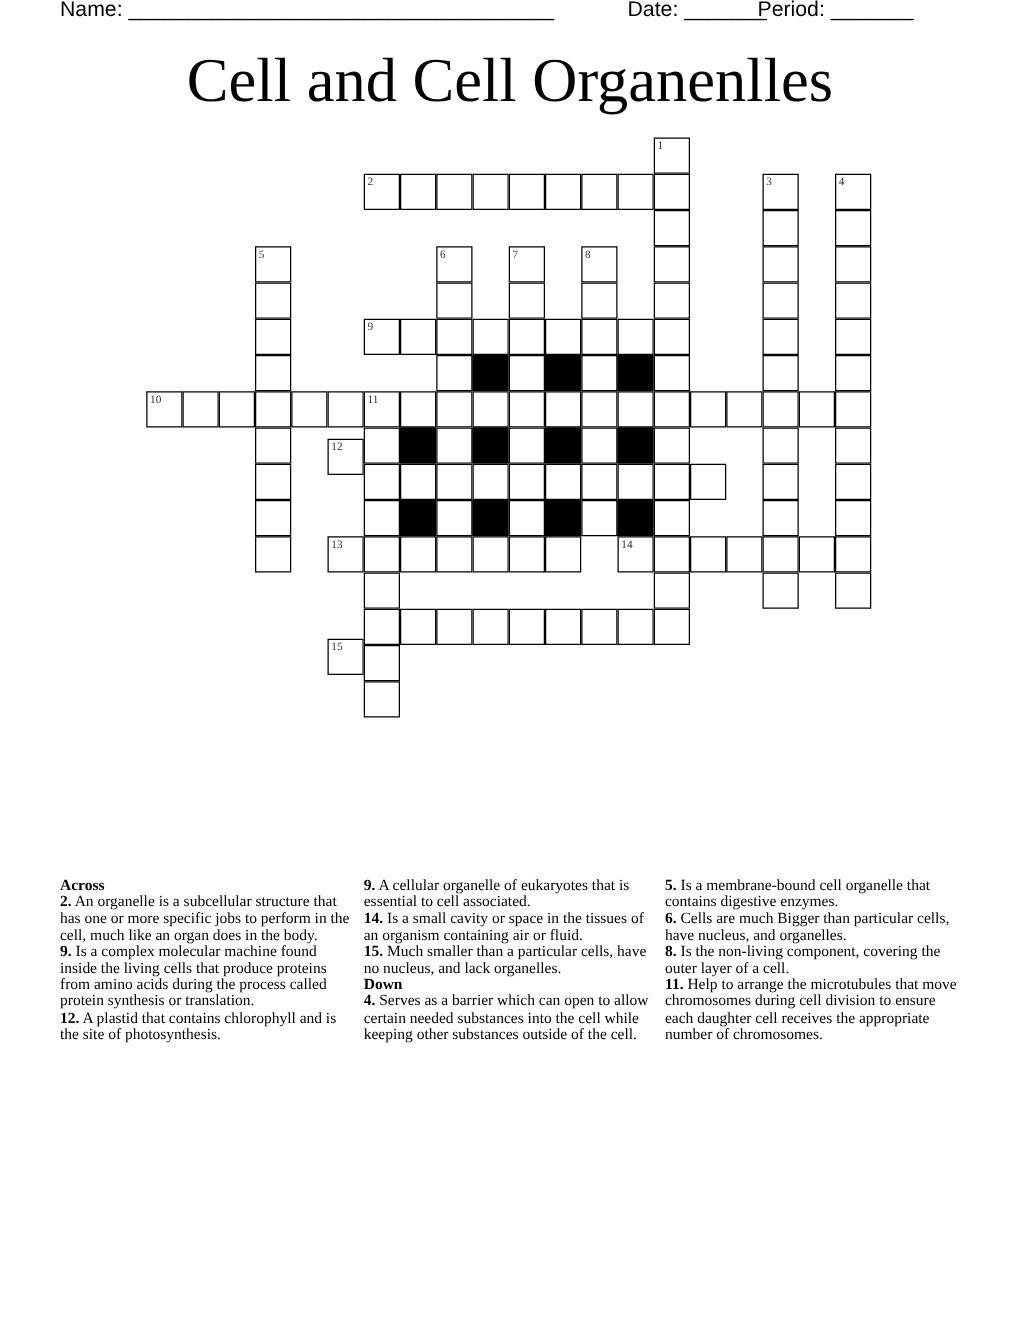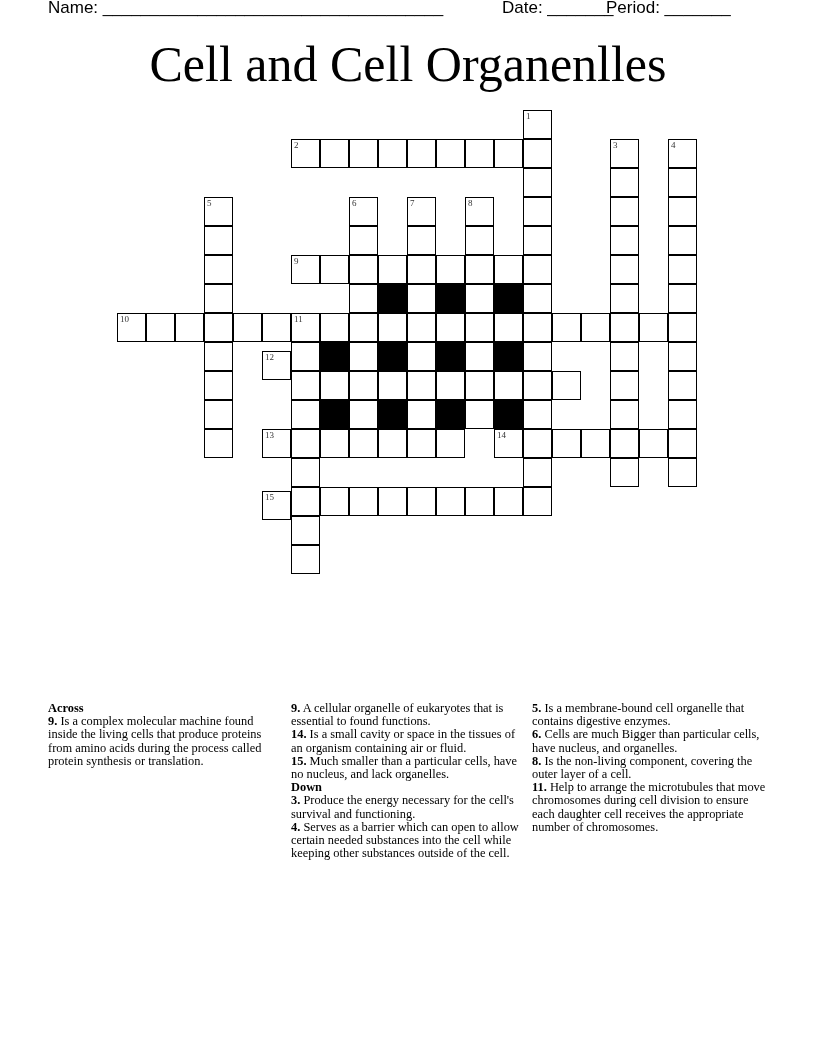--- a/index.html
+++ b/index.html
@@ -188,7 +188,7 @@
     <div class="cell" style="left: 523px; top: 458px;"></div>
     <div class="cell" style="left: 610px; top: 458px;"></div>
     <div class="cell" style="left: 668px; top: 458px;"></div>
-    <div class="cell" style="left: 262px; top: 491px;">
+    <div class="cell" style="left: 262px; top: 511px;">
       <span class="num">15</span>
     </div>
     <div class="cell" style="left: 291px; top: 487px;"></div>

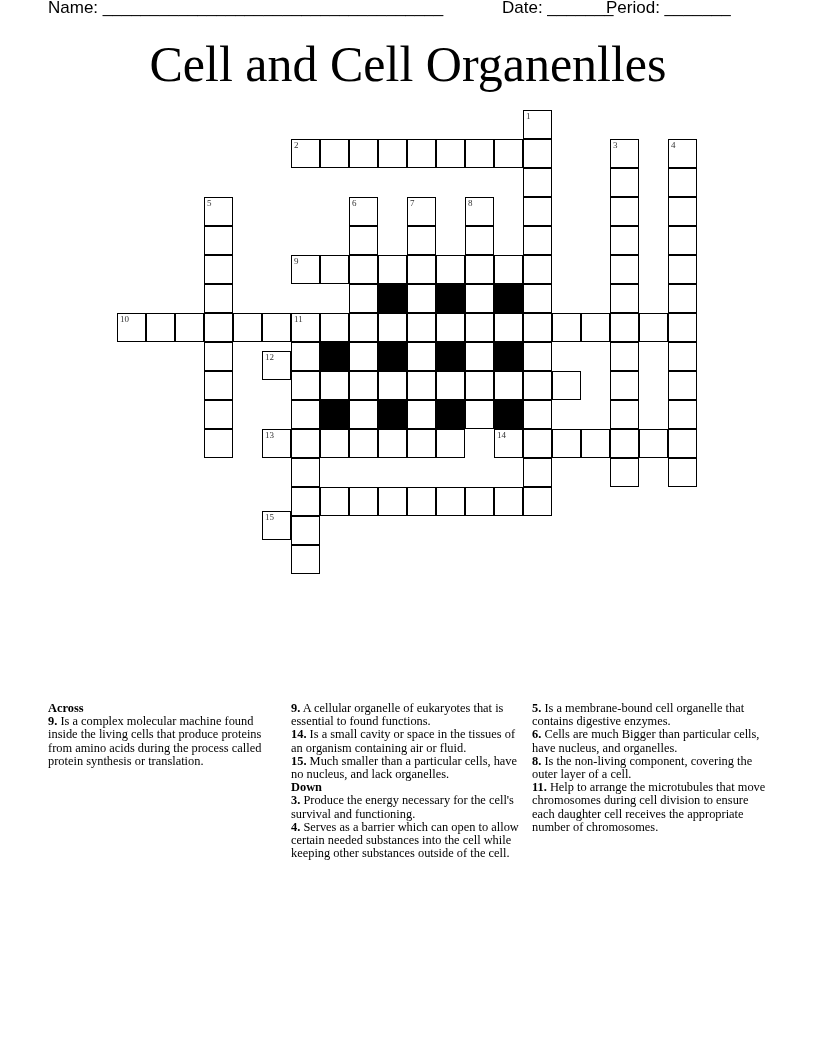--- a/index.html
+++ b/index.html
@@ -210,7 +210,7 @@
 </div>
 
 <div class="clues col2">
-  <div class="clue"><b>9.</b> <span>A cellular organelle of eukaryotes that is essential to found functions.</span></div>
+  <div class="clue"><b>9.</b> <span>A cellular organelle of eukaryotes that is essential to cell associated.</span></div>
   <div class="clue"><b>14.</b> <span>Is a small cavity or space in the tissues of an organism containing air or fluid.</span></div>
   <div class="clue"><b>15.</b> <span>Much smaller than a particular cells, have no nucleus, and lack organelles.</span></div>
   <div class="clue-head">Down</div>

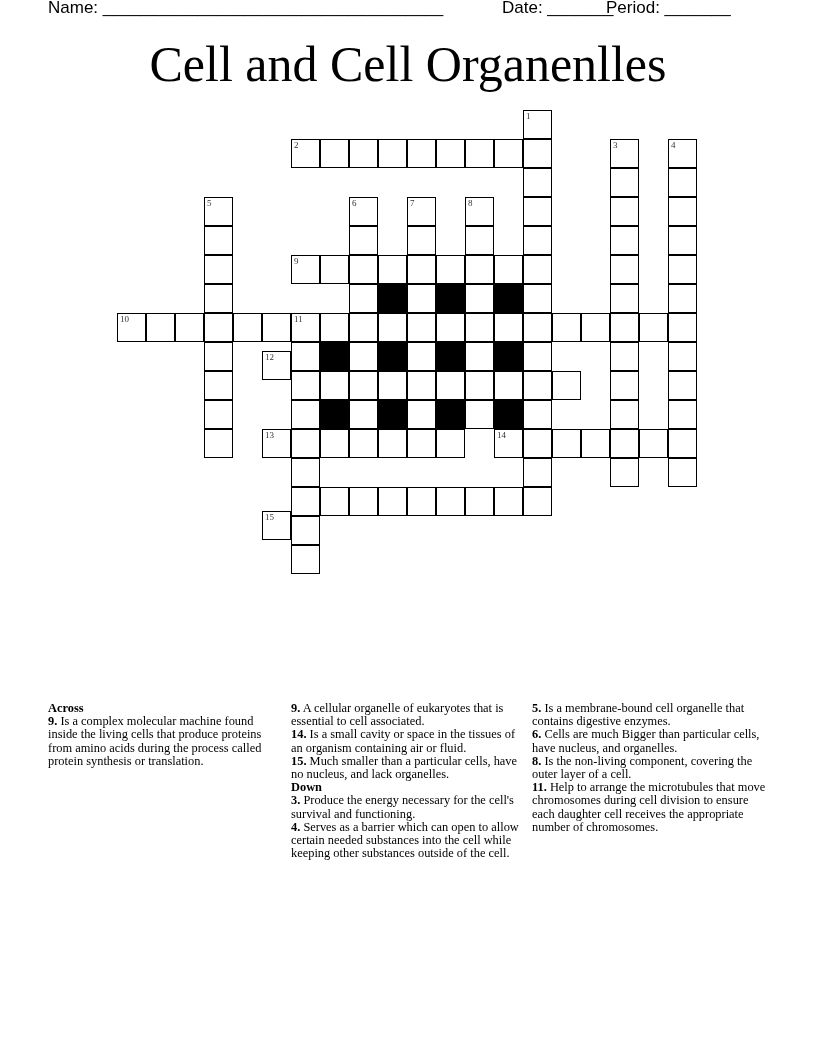--- a/index.html
+++ b/index.html
@@ -206,6 +206,7 @@
 
 <div class="clues col1">
   <div class="clue-head">Across</div>
+  <div class="clue"><b>2.</b> <span>An organelle is a subcellular structure that has one or more specific jobs to perform in the cell, much like an organ does in the body.</span></div>
   <div class="clue"><b>9.</b> <span>Is a complex molecular machine found inside the living cells that produce proteins from amino acids during the process called protein synthesis or translation.</span></div>
 </div>
 

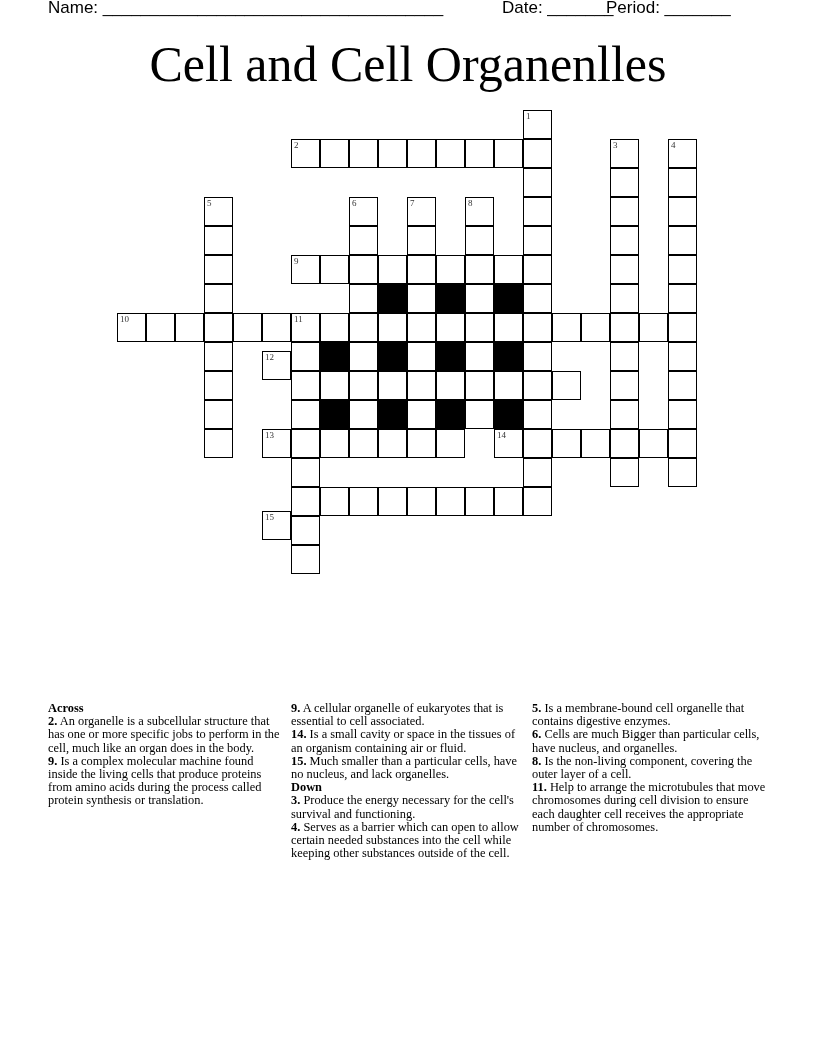--- a/index.html
+++ b/index.html
@@ -215,7 +215,6 @@
   <div class="clue"><b>14.</b> <span>Is a small cavity or space in the tissues of an organism containing air or fluid.</span></div>
   <div class="clue"><b>15.</b> <span>Much smaller than a particular cells, have no nucleus, and lack organelles.</span></div>
   <div class="clue-head">Down</div>
-  <div class="clue"><b>3.</b> <span>Produce the energy necessary for the cell's survival and functioning.</span></div>
   <div class="clue"><b>4.</b> <span>Serves as a barrier which can open to allow certain needed substances into the cell while keeping other substances outside of the cell.</span></div>
 </div>
 

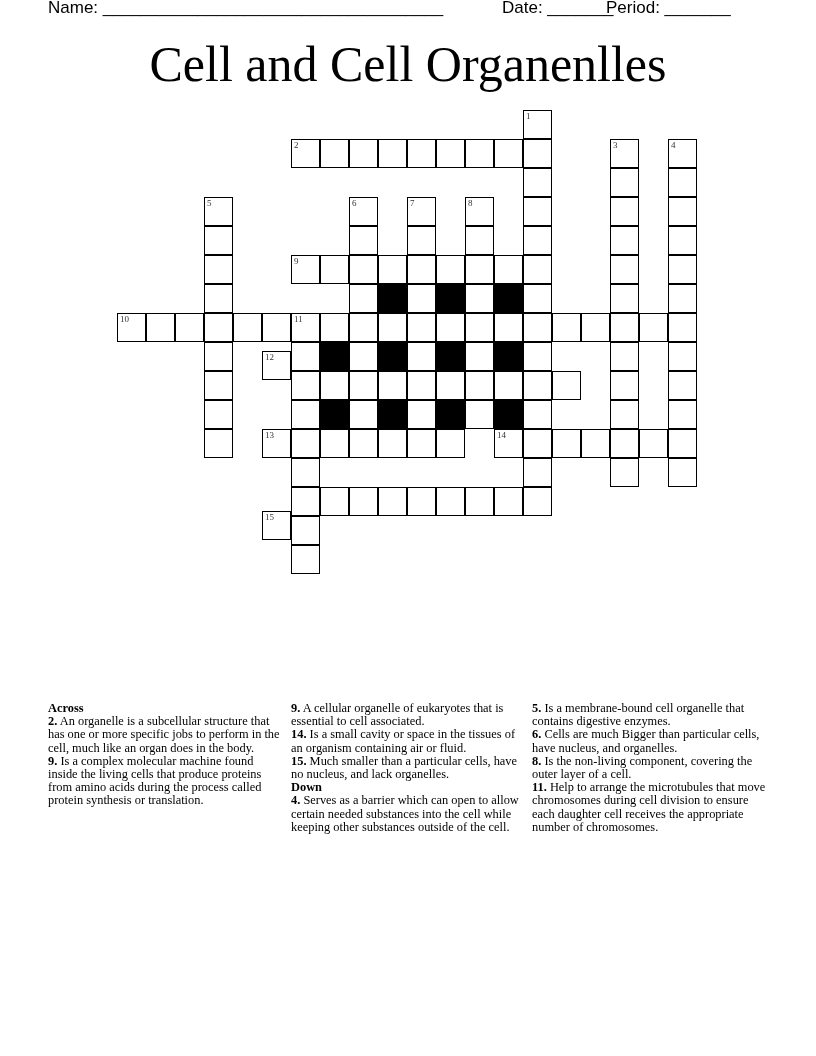--- a/index.html
+++ b/index.html
@@ -208,6 +208,7 @@
   <div class="clue-head">Across</div>
   <div class="clue"><b>2.</b> <span>An organelle is a subcellular structure that has one or more specific jobs to perform in the cell, much like an organ does in the body.</span></div>
   <div class="clue"><b>9.</b> <span>Is a complex molecular machine found inside the living cells that produce proteins from amino acids during the process called protein synthesis or translation.</span></div>
+  <div class="clue"><b>12.</b> <span>A plastid that contains chlorophyll and is the site of photosynthesis.</span></div>
 </div>
 
 <div class="clues col2">

